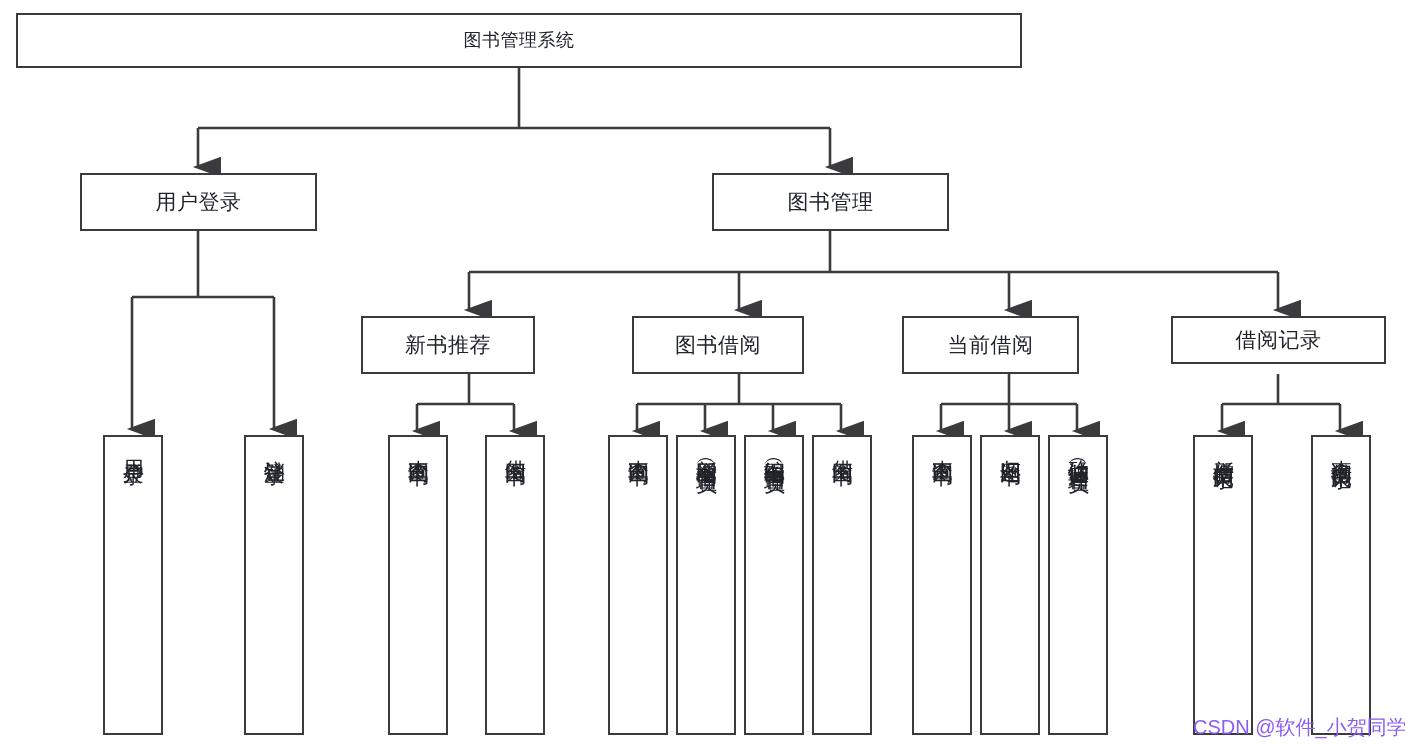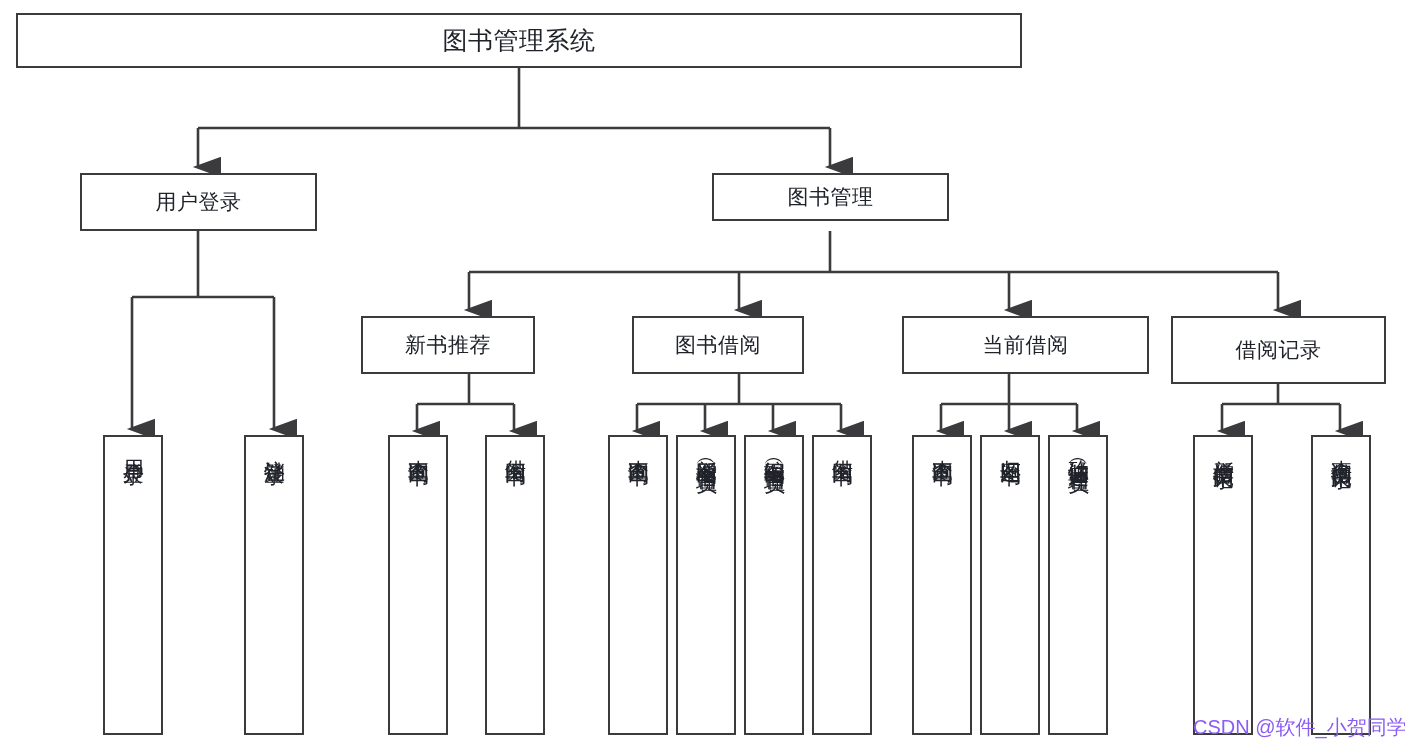--- a/index.html
+++ b/index.html
@@ -47,7 +47,7 @@
     line-height: 1.1;
     white-space: nowrap;
   }
-  .node.root .lbl { font-size: 25px; }
+  .node.root .lbl { font-size: 18px; }
   
   .node.vert {
     align-items: flex-start;

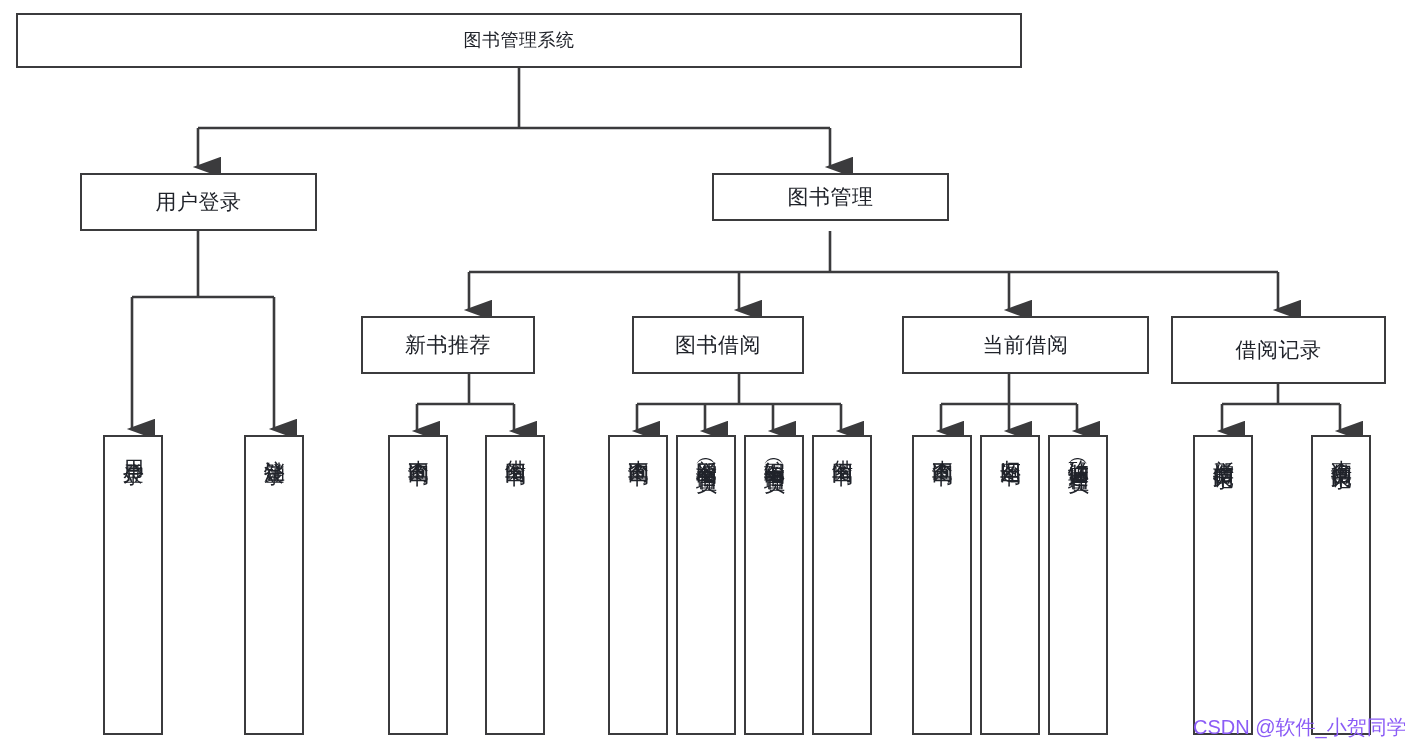--- a/index.html
+++ b/index.html
@@ -144,7 +144,7 @@
     <span class="lbl">用户登录</span>
   </div>
 
-  <div class="node horiz" style="left:712px; top:173px; width:237px; height:48px;">
+  <div class="node horiz" style="left:712px; top:173px; width:237px; height:58px;">
     <span class="lbl">图书管理</span>
   </div>
 

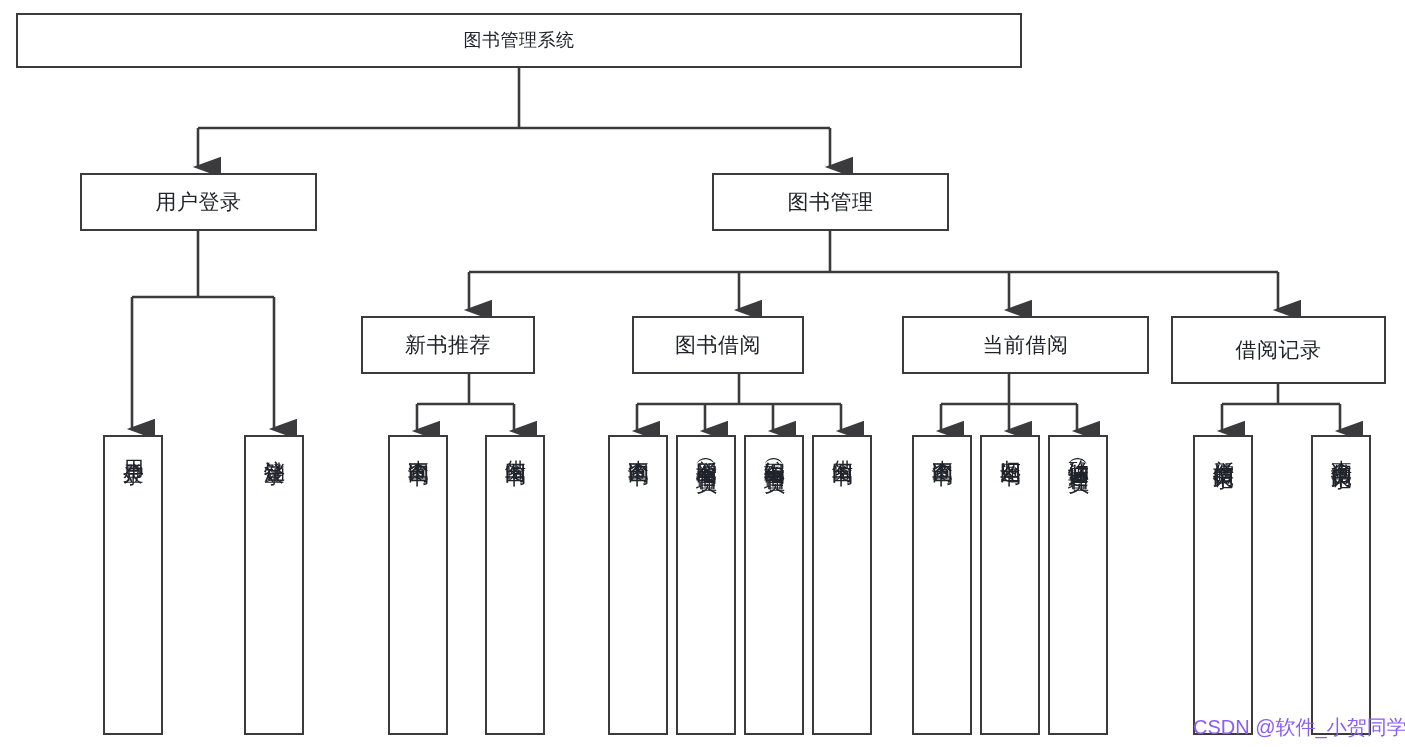--- a/index.html
+++ b/index.html
@@ -156,7 +156,7 @@
     <span class="lbl">图书借阅</span>
   </div>
 
-  <div class="node horiz" style="left:902px; top:316px; width:247px; height:58px;">
+  <div class="node horiz" style="left:902px; top:316px; width:177px; height:58px;">
     <span class="lbl">当前借阅</span>
   </div>
 

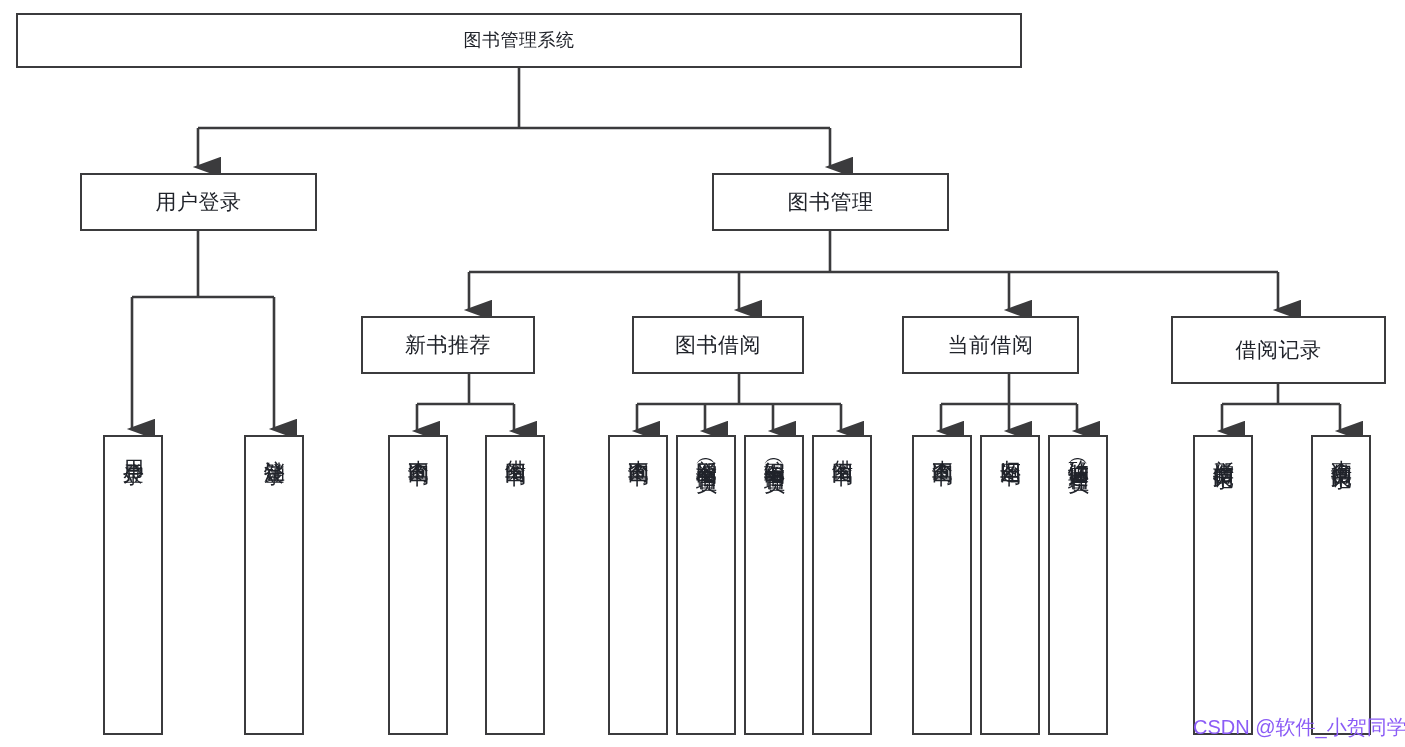--- a/index.html
+++ b/index.html
@@ -160,7 +160,7 @@
     <span class="lbl">当前借阅</span>
   </div>
 
-  <div class="node horiz" style="left:1171px; top:316px; width:215px; height:68px;">
+  <div class="node horiz" style="left:1171px; top:316px; width:215px; height:48px;">
     <span class="lbl">借阅记录</span>
   </div>
 

